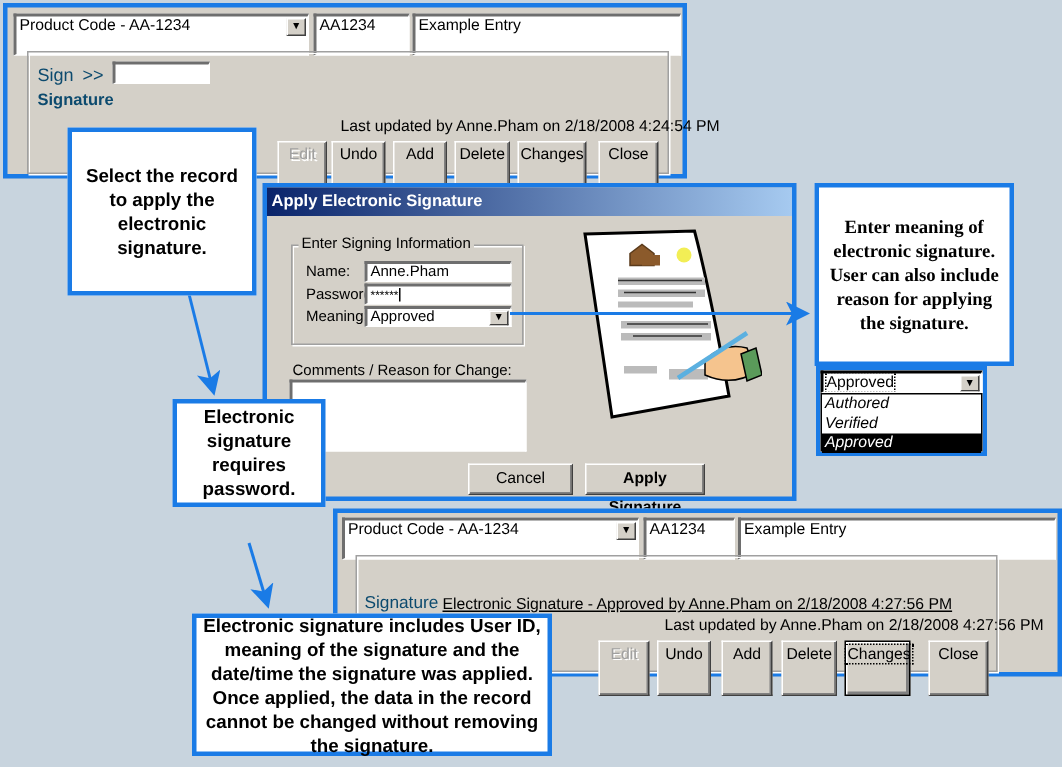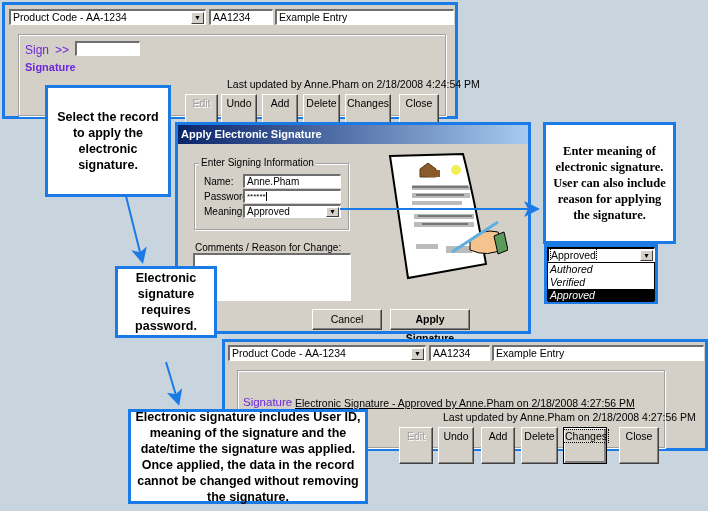--- a/index.html
+++ b/index.html
@@ -7,7 +7,7 @@
   body { background: #c8d4de; font-family: "Liberation Sans", sans-serif; font-size: 11px; color: #000; position: relative; }
 
   .shot { position: absolute; background: #d4d0c8; border: 3px solid #1a7be6; }
-  .input { position: absolute; background: #fff; border-top: 2px solid #6e6e6e; border-left: 2px solid #6e6e6e; border-right: 1px solid #fff; border-bottom: 1px solid #fff; font-size: 10.5px; padding: 0 2px; line-height: 13px; height: 16px; white-space: nowrap; overflow: hidden; }
+  .input { position: absolute; background: #fff; border-top: 2px solid #6e6e6e; border-left: 2px solid #6e6e6e; border-right: 1px solid #fff; border-bottom: 1px solid #fff; font-size: 10.5px; padding: 0 2px; line-height: 13px; height: 28px; white-space: nowrap; overflow: hidden; }
   .combo-btn { position: absolute; right: 1px; top: 1px; width: 13px; height: 12px; background: #d4d0c8; border: 1px solid; border-color: #fff #404040 #404040 #fff; font-size: 7px; text-align: center; line-height: 10px; }
   .group { position: absolute; border: 1px solid #a0a0a0; box-shadow: inset 1px 1px 0 #fff, 1px 1px 0 #fff; }
   .btn { position: absolute; height: 37px; background: #d4d0c8; border: 1px solid; border-color: #fff #404040 #404040 #fff; box-shadow: inset -1px -1px 0 #808080; font-size: 10.5px; text-align: center; line-height: 17px; }

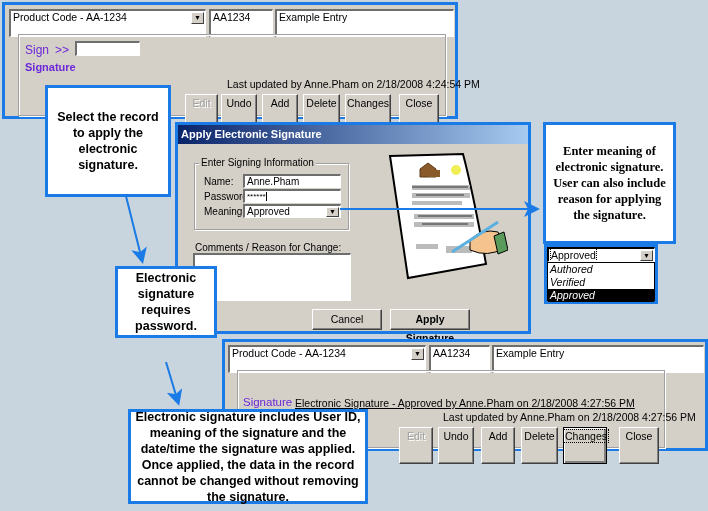--- a/index.html
+++ b/index.html
@@ -16,7 +16,7 @@
   .btn.focused span { outline: 1px dotted #000; padding: 0 1px; }
   .btn.default { border: 1px solid #000; box-shadow: inset 1px 1px 0 #fff, inset -2px -2px 0 #808080; }
   .lbl { position: absolute; font-size: 10.5px; white-space: nowrap; }
-  .sig-label { position: absolute; color: #6d28d9; font-size: 12px; white-space: nowrap; }
+  .sig-label { position: absolute; color: #0c4a6e; font-size: 12px; white-space: nowrap; }
   .callout { position: absolute; background: #fff; border: 3px solid #1a7be6; font-weight: bold; font-size: 12.5px; text-align: center; line-height: 16px; display: flex; align-items: center; justify-content: center; padding: 4px; }
   .titlebar { position: absolute; left: 0; top: 0; right: 0; height: 19px; background: linear-gradient(to right, #0a246a, #a6caf0); color: #fff; font-weight: bold; font-size: 11px; line-height: 19px; padding-left: 3px; }
   svg.arrows { position: absolute; left: 0; top: 0; pointer-events: none; }

